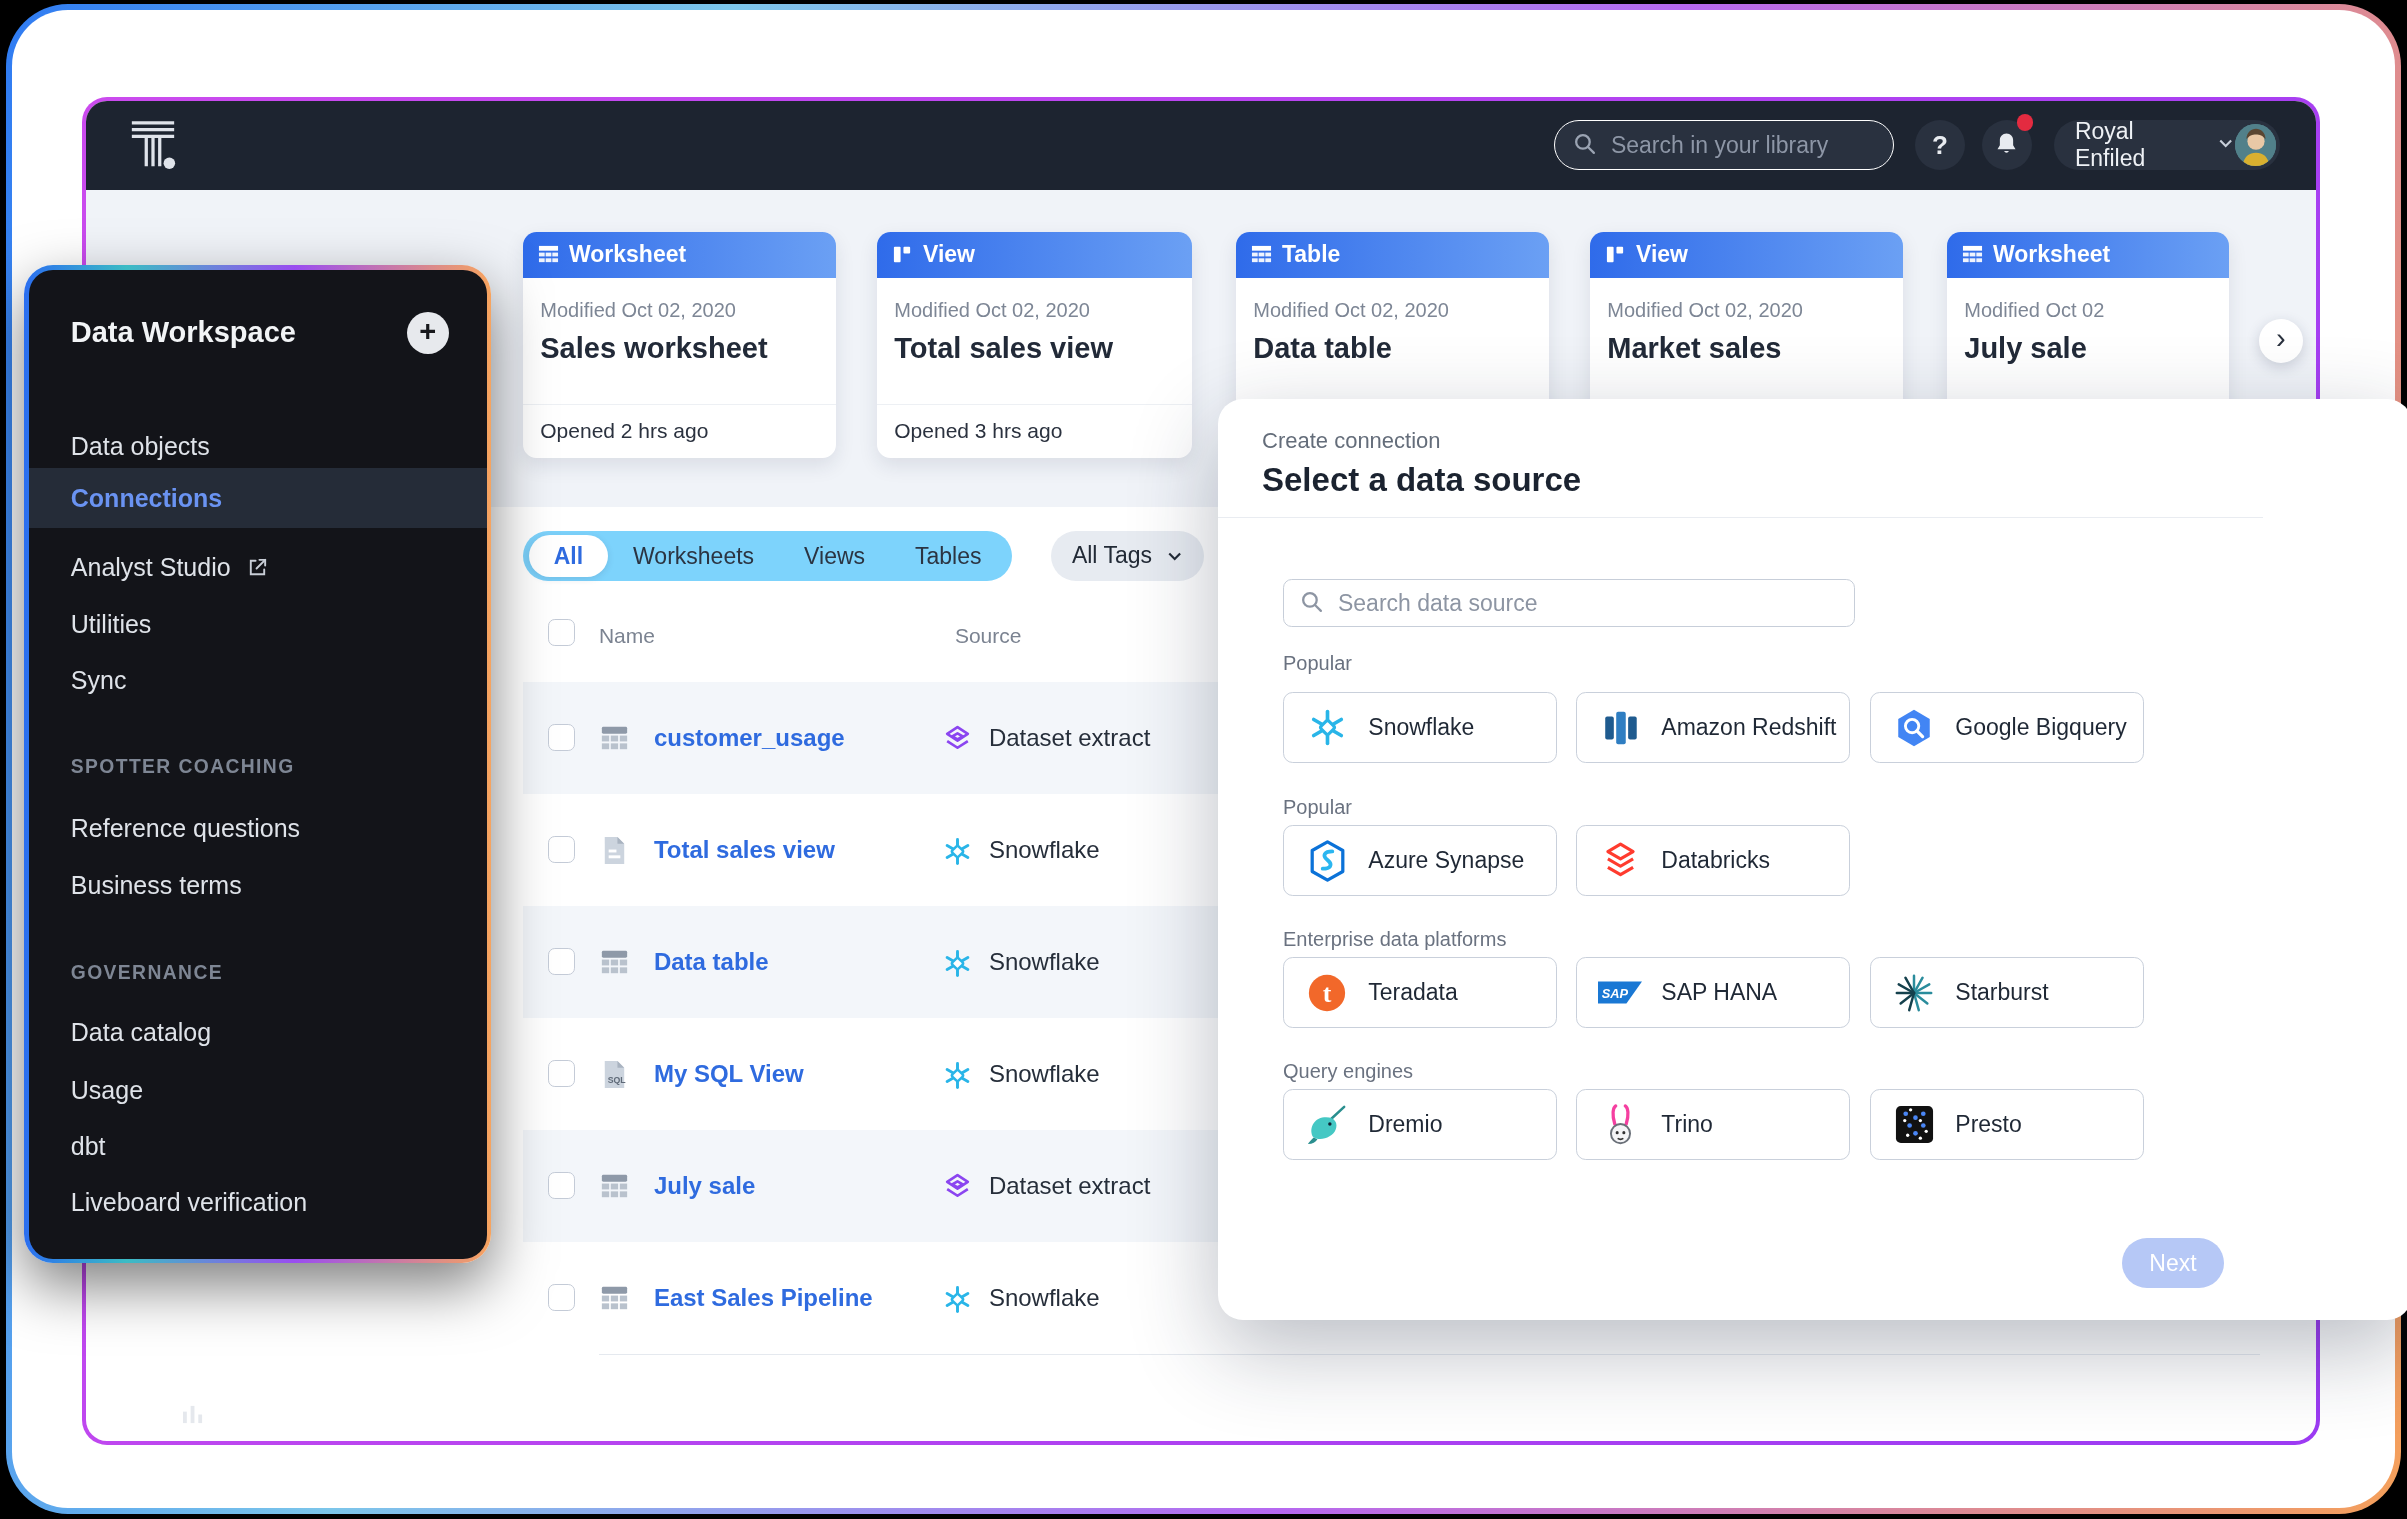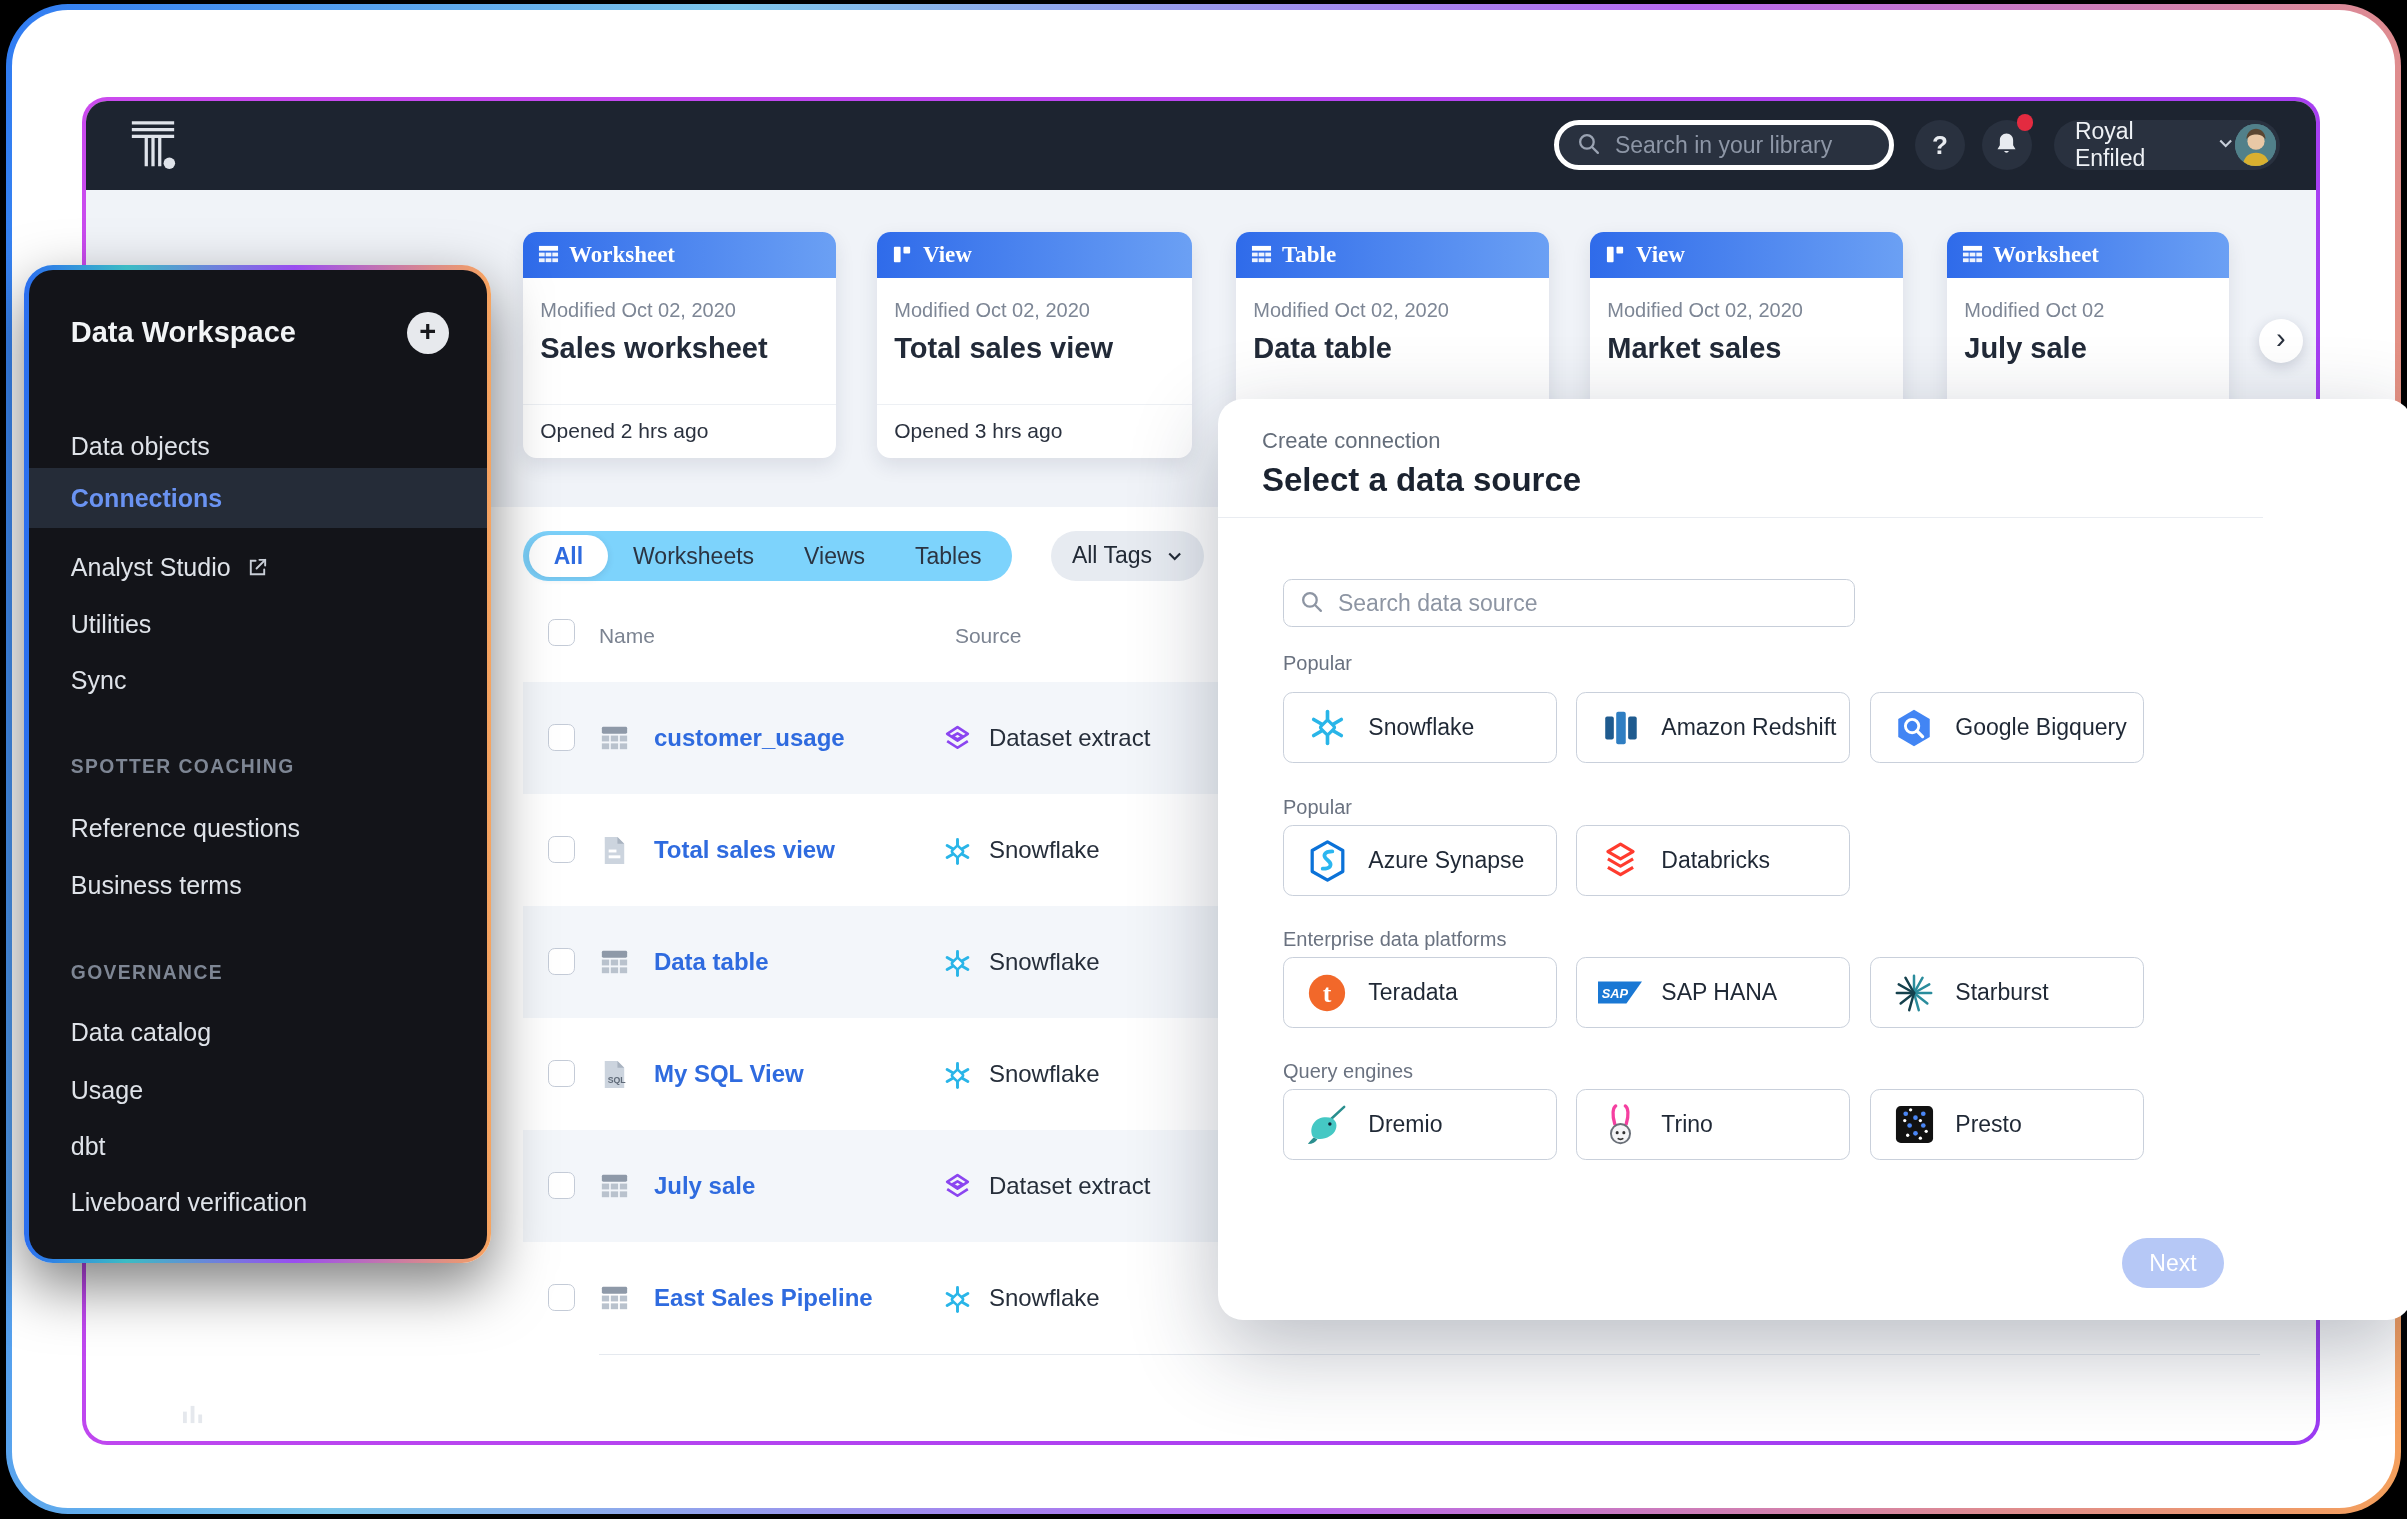--- a/index.html
+++ b/index.html
@@ -20,7 +20,7 @@
   
   .hdr{left:0;top:0;width:2230px;height:89px;background:#1d2430;}
   .hpill{height:50px;border-radius:25px;background:#29313f;box-sizing:border-box;}
-  .hdr-search{left:1468px;top:19.3px;width:340px;display:flex;align-items:center;padding:0 17.4px;border:5px solid #ffffff;}
+  .hdr-search{left:1468px;top:19.3px;width:340px;display:flex;align-items:center;padding:0 17.4px;border:1px solid #ffffff;}
   .hdr-search input{flex:1;margin-left:11.6px;background:transparent;border:none;outline:none;color:#c7cdd8;font-size:23px;font-family:inherit;}
   .hdr-search input::placeholder{color:#8d96a6;}
   .hcirc{width:50px;height:50px;border-radius:50%;background:#29313f;display:flex;align-items:center;justify-content:center;}

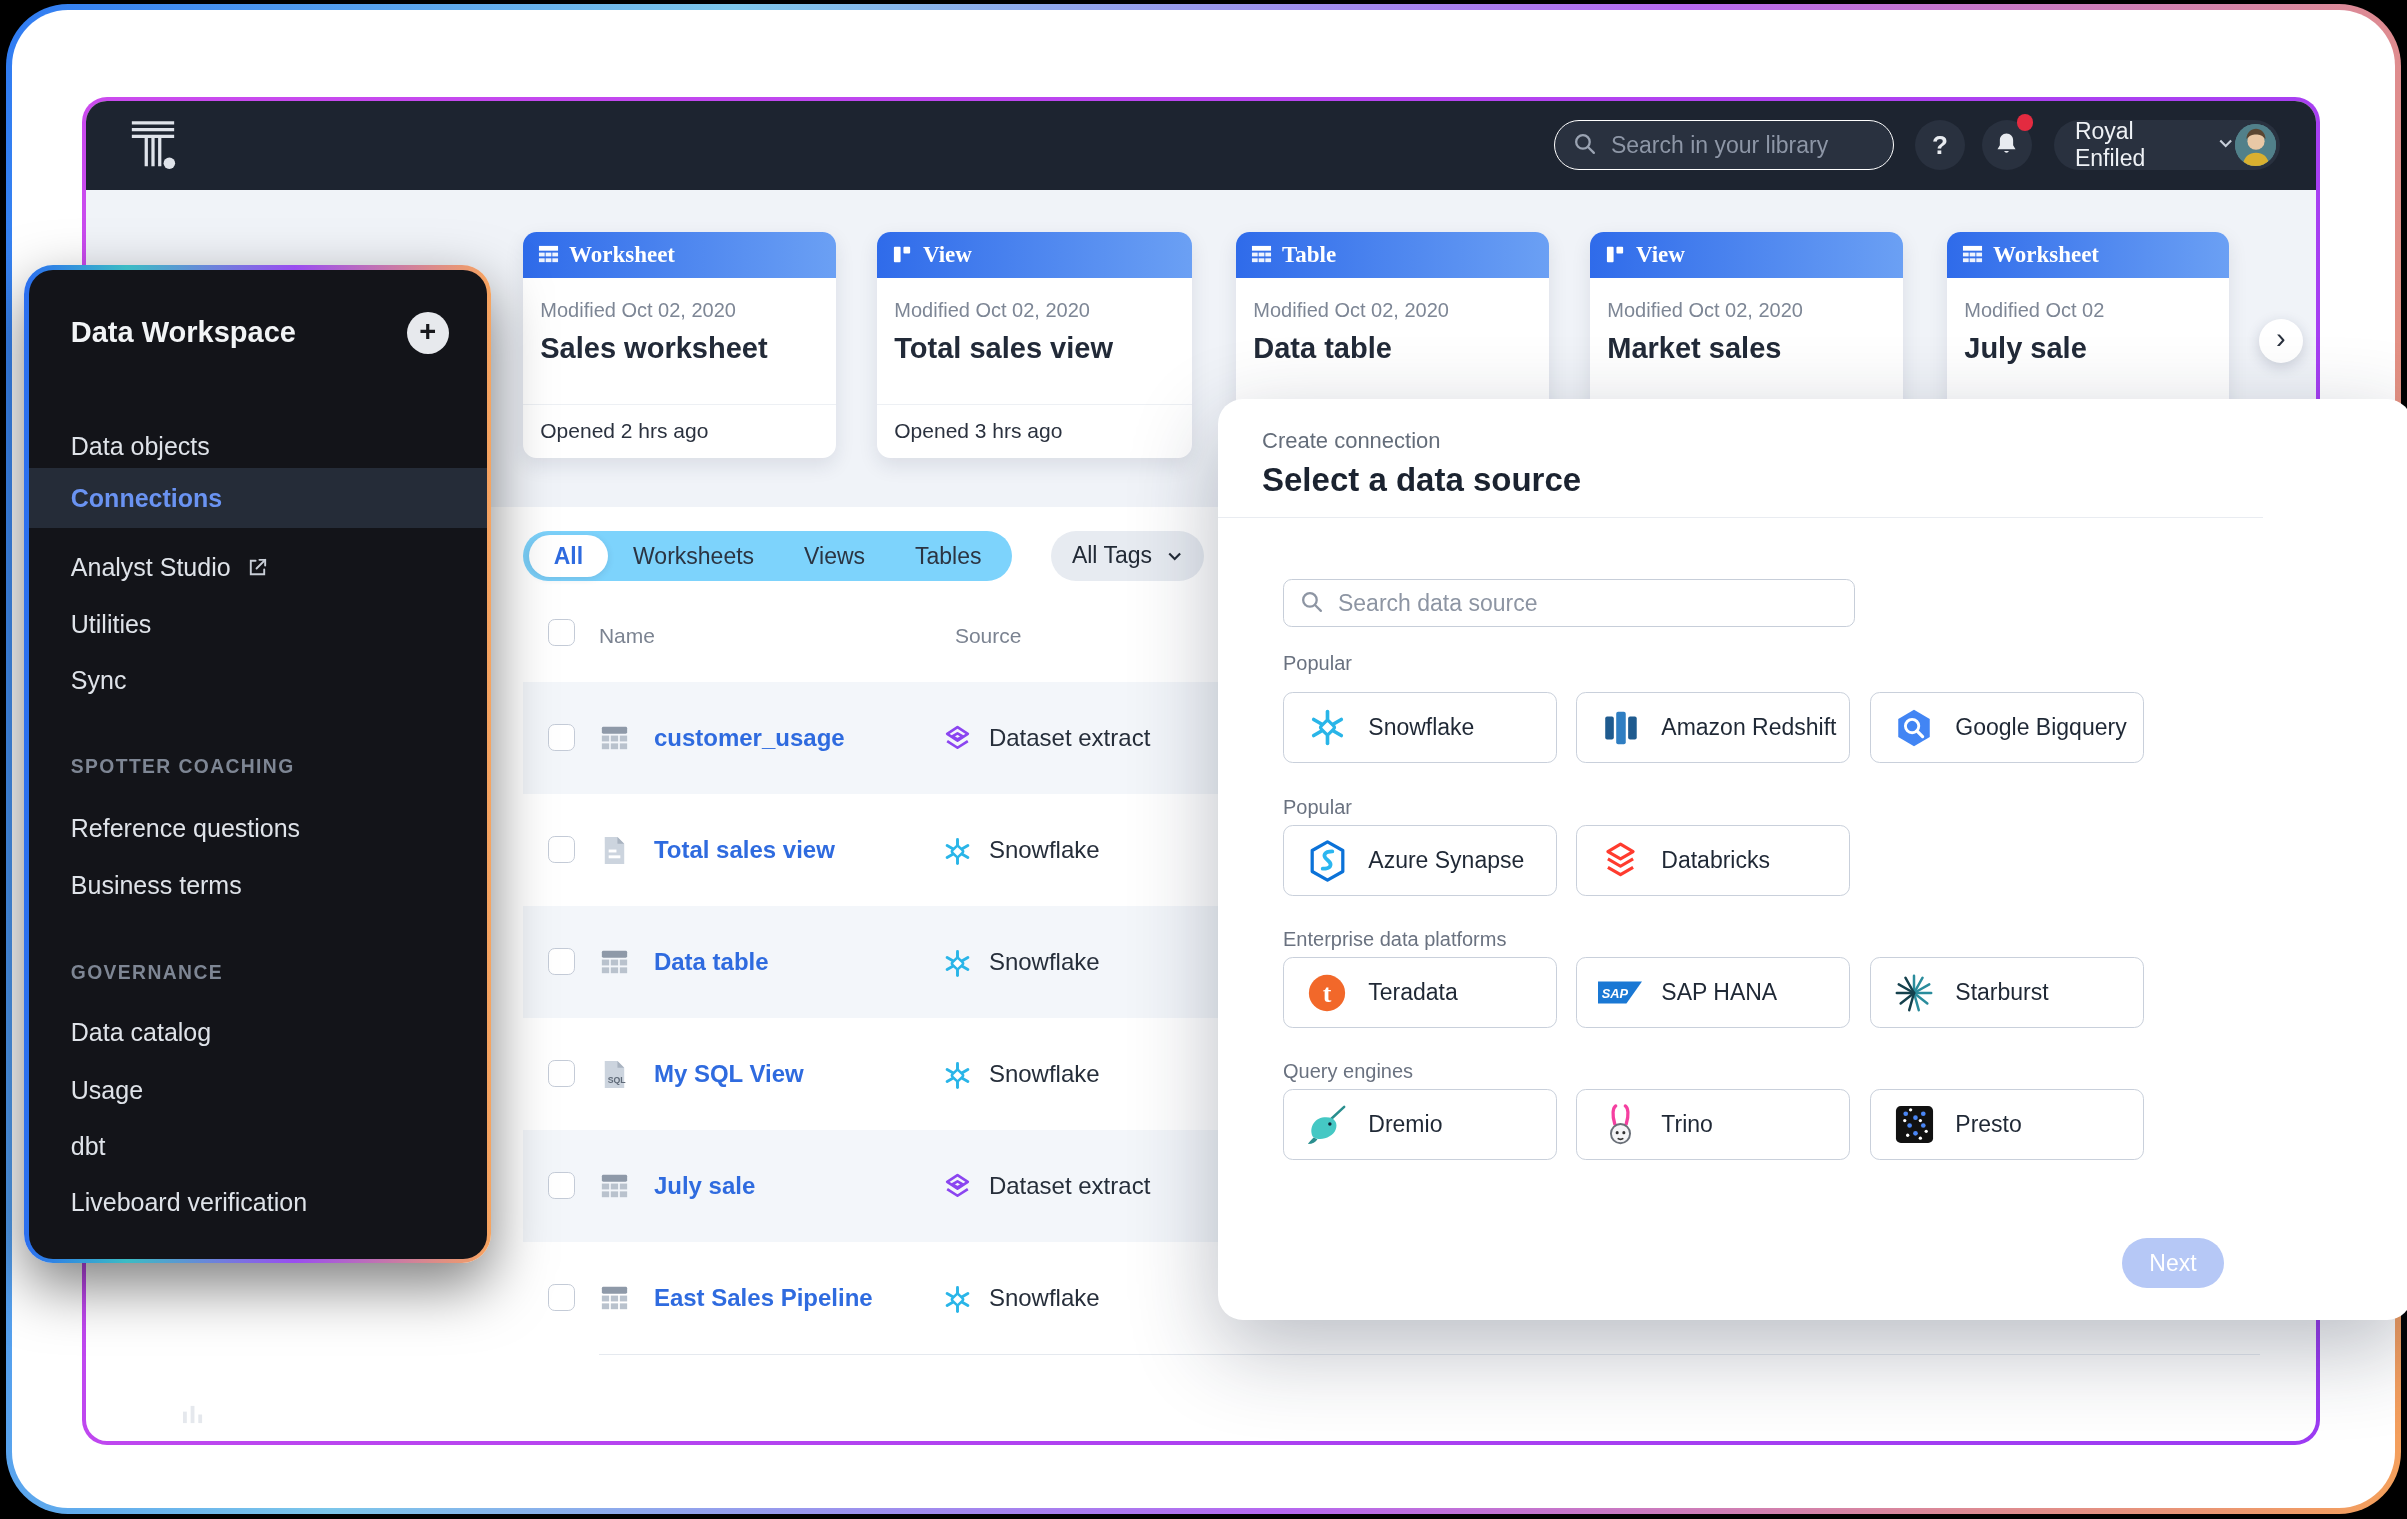--- a/index.html
+++ b/index.html
@@ -37,7 +37,7 @@
   .card{top:131px;height:226px;background:#fff;border-radius:13.5px;box-shadow:0 7.7px 19.3px rgba(30,40,70,.10);overflow:hidden;}
   .card-h{height:46px;display:flex;align-items:center;padding-left:15.4px;
           background:linear-gradient(90deg,#2f6bea 0%,#6ba0f4 100%);}
-  .card-h span{color:#fff;font-size:23px;font-weight:bold;margin-left:9.7px;font-family:Liberation Serif, serif;}
+  .card-h span{color:#fff;font-size:23px;font-weight:bold;margin-left:9.7px;}
   .card-mod{margin:21px 0 0 17.4px;font-size:20px;color:#7d8695;}
   .card-title{margin:9.7px 0 0 17.4px;font-size:29px;font-weight:bold;color:#222a38;}
   .card-foot{position:absolute;left:0;bottom:0;width:100%;height:54px;border-top:1px solid #edf0f4;

